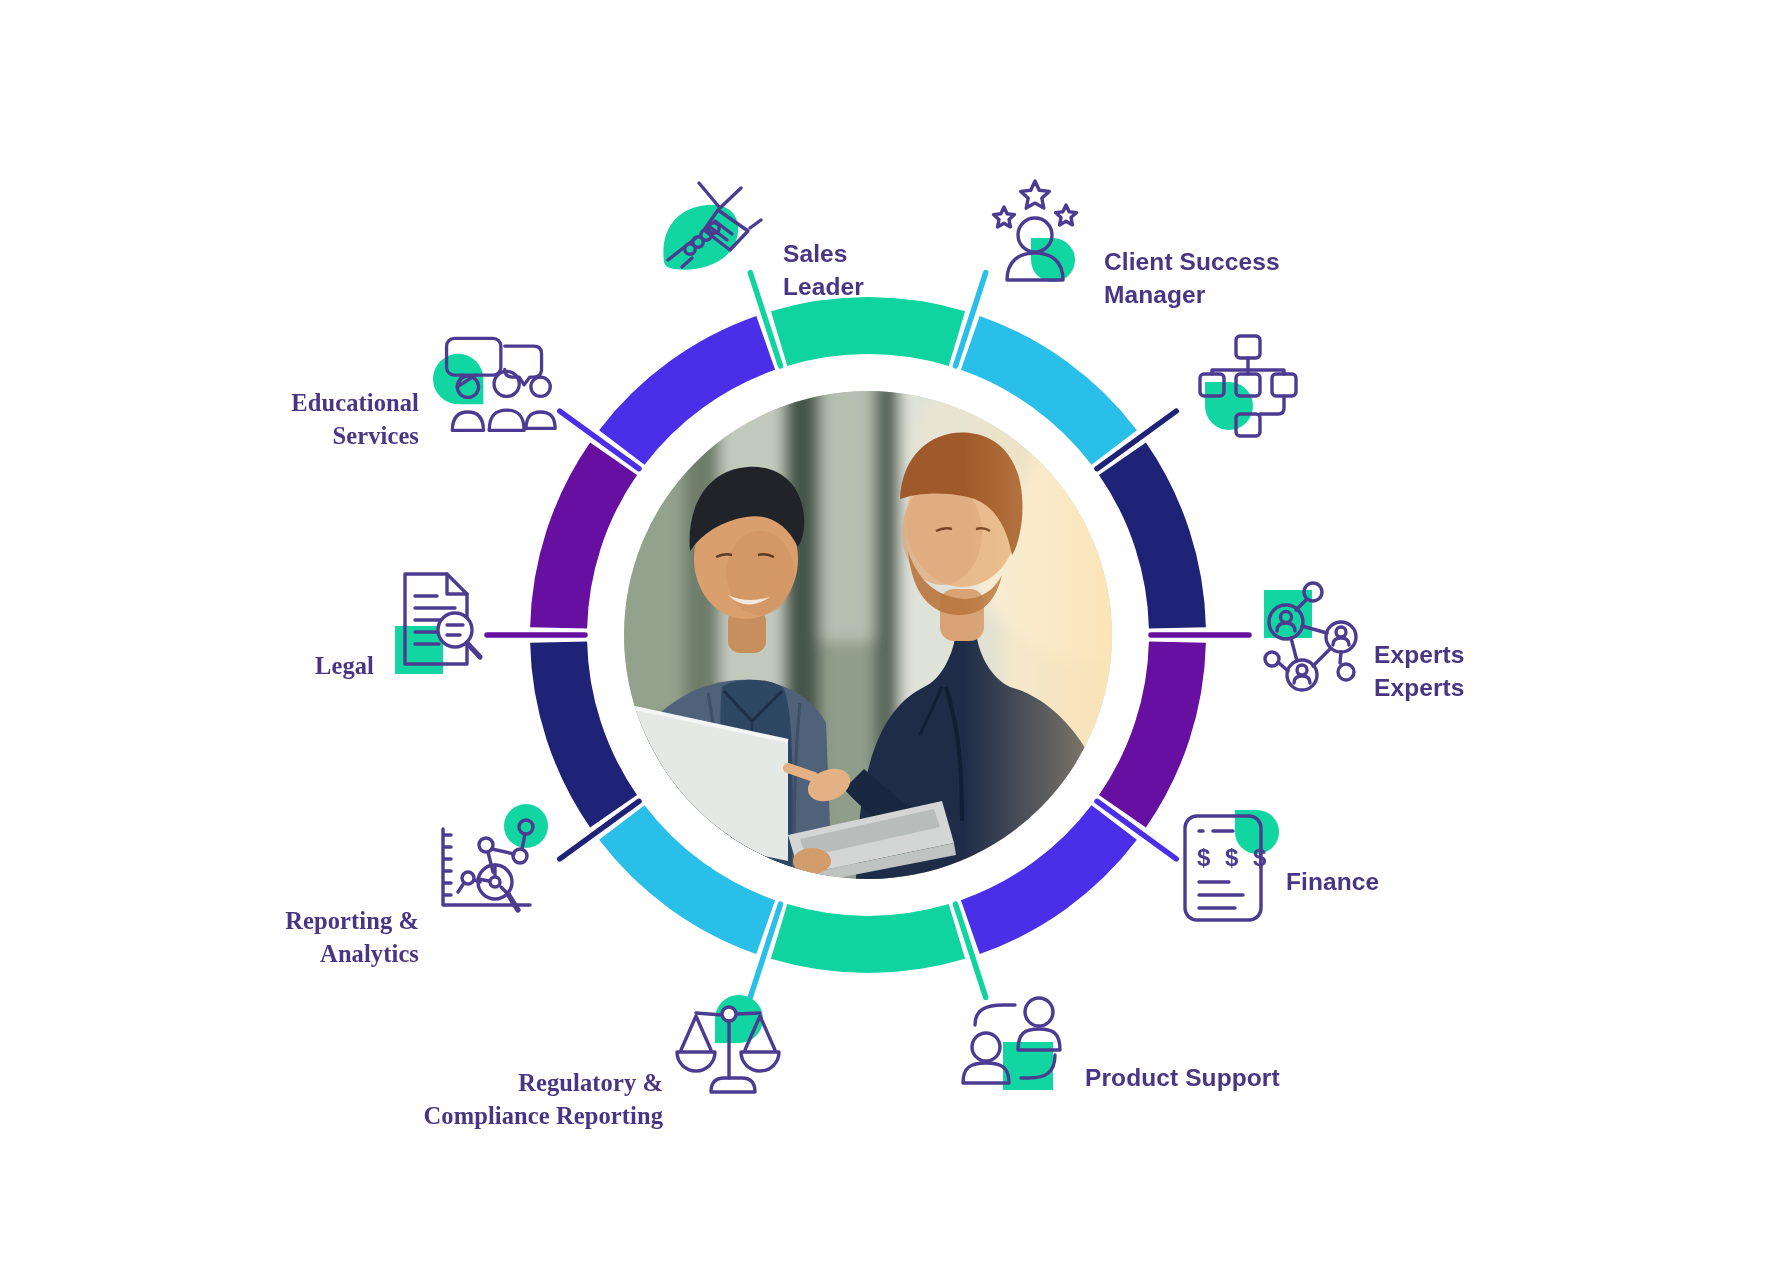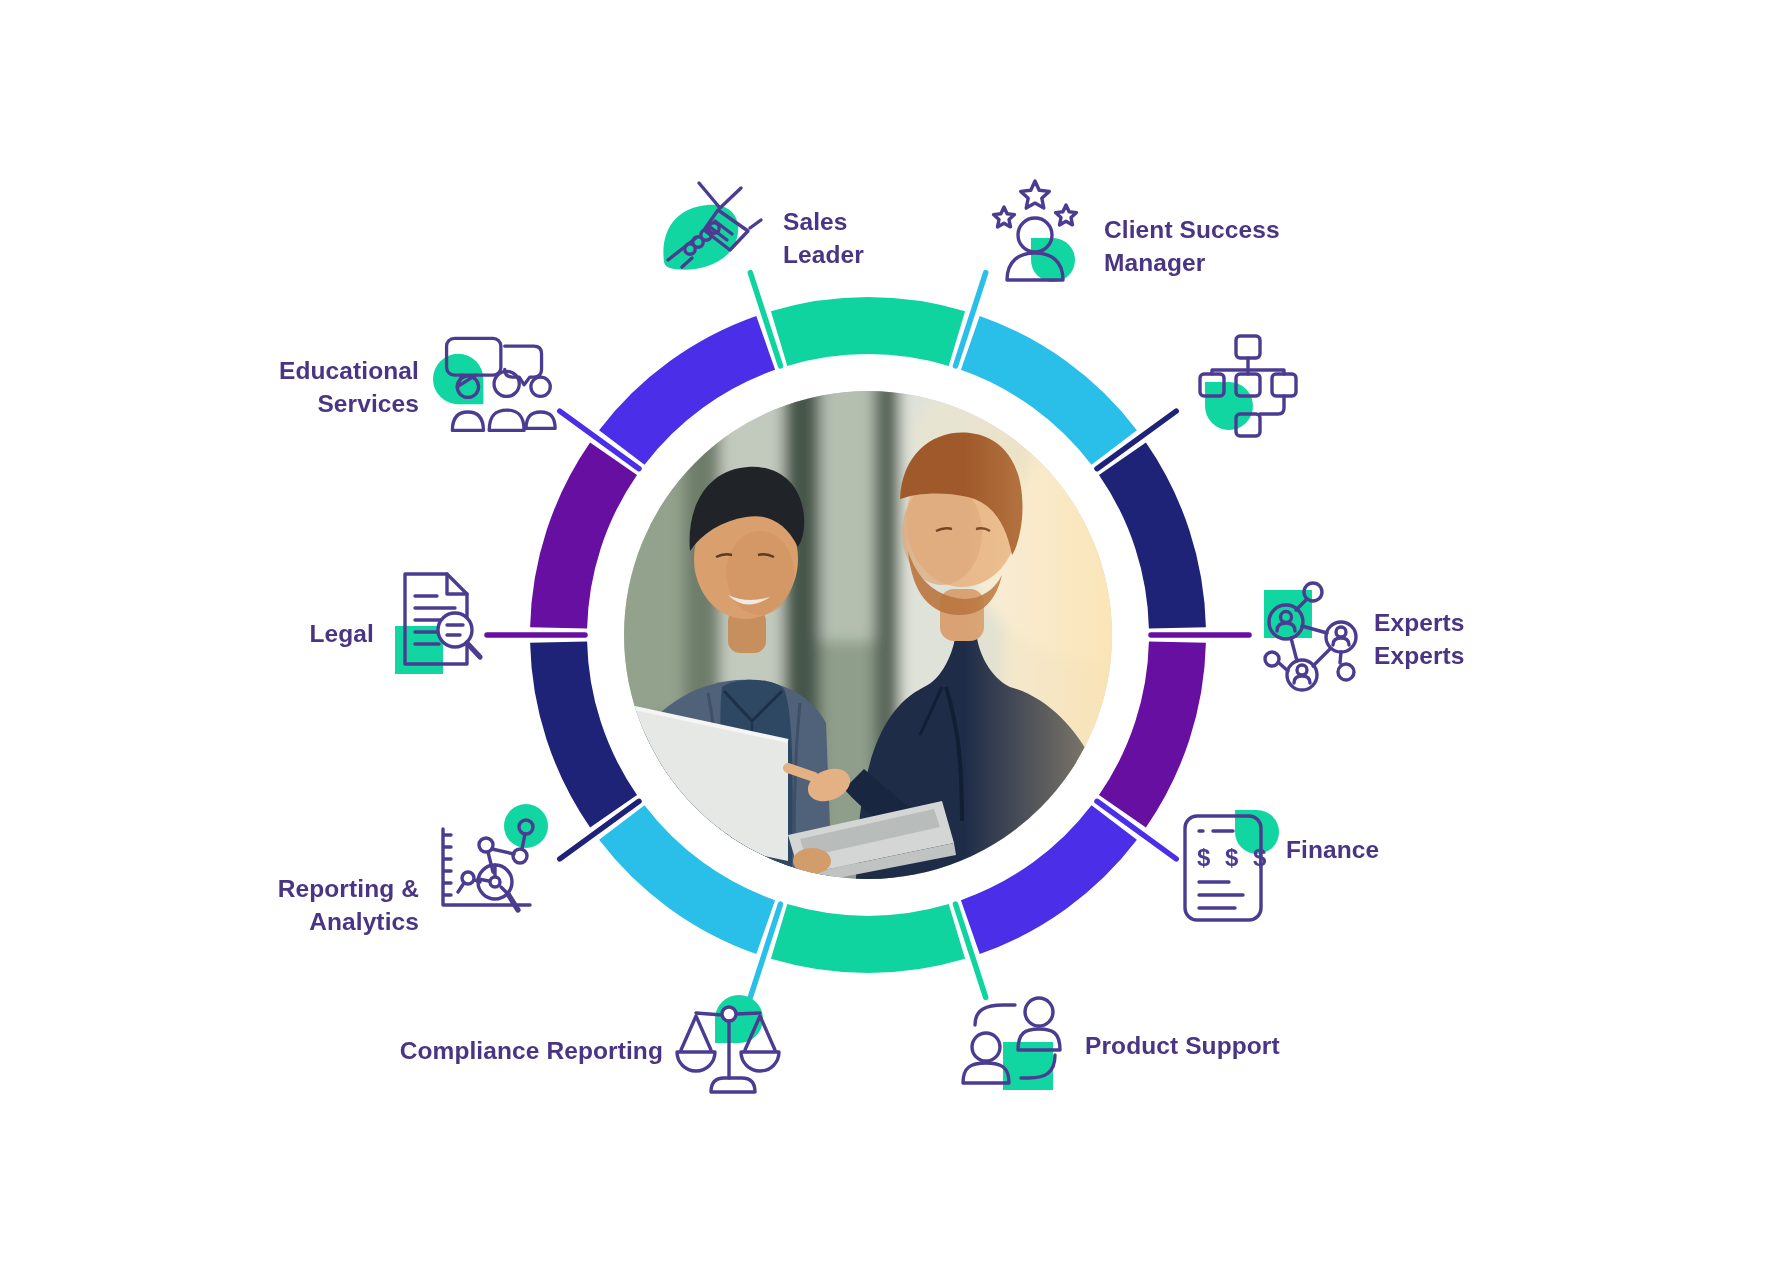--- a/index.html
+++ b/index.html
@@ -8,7 +8,7 @@
   #ring-svg{position:absolute;left:0;top:0;z-index:2;pointer-events:none;}
   #photo-svg{position:absolute;left:624px;top:391px;z-index:1;}
   .label{position:absolute;z-index:3;color:var(--label-text,#4a3585);
-         font-weight:700;font-size:24.5px;line-height:33px;letter-spacing:.1px;}
+         font-weight:700;font-size:24.5px;line-height:33px;letter-spacing:.1px;margin-top:32px;}
   .label span{display:block;}
   .label.r{text-align:right;}
   .rolesvg{position:absolute;z-index:3;overflow:visible;}

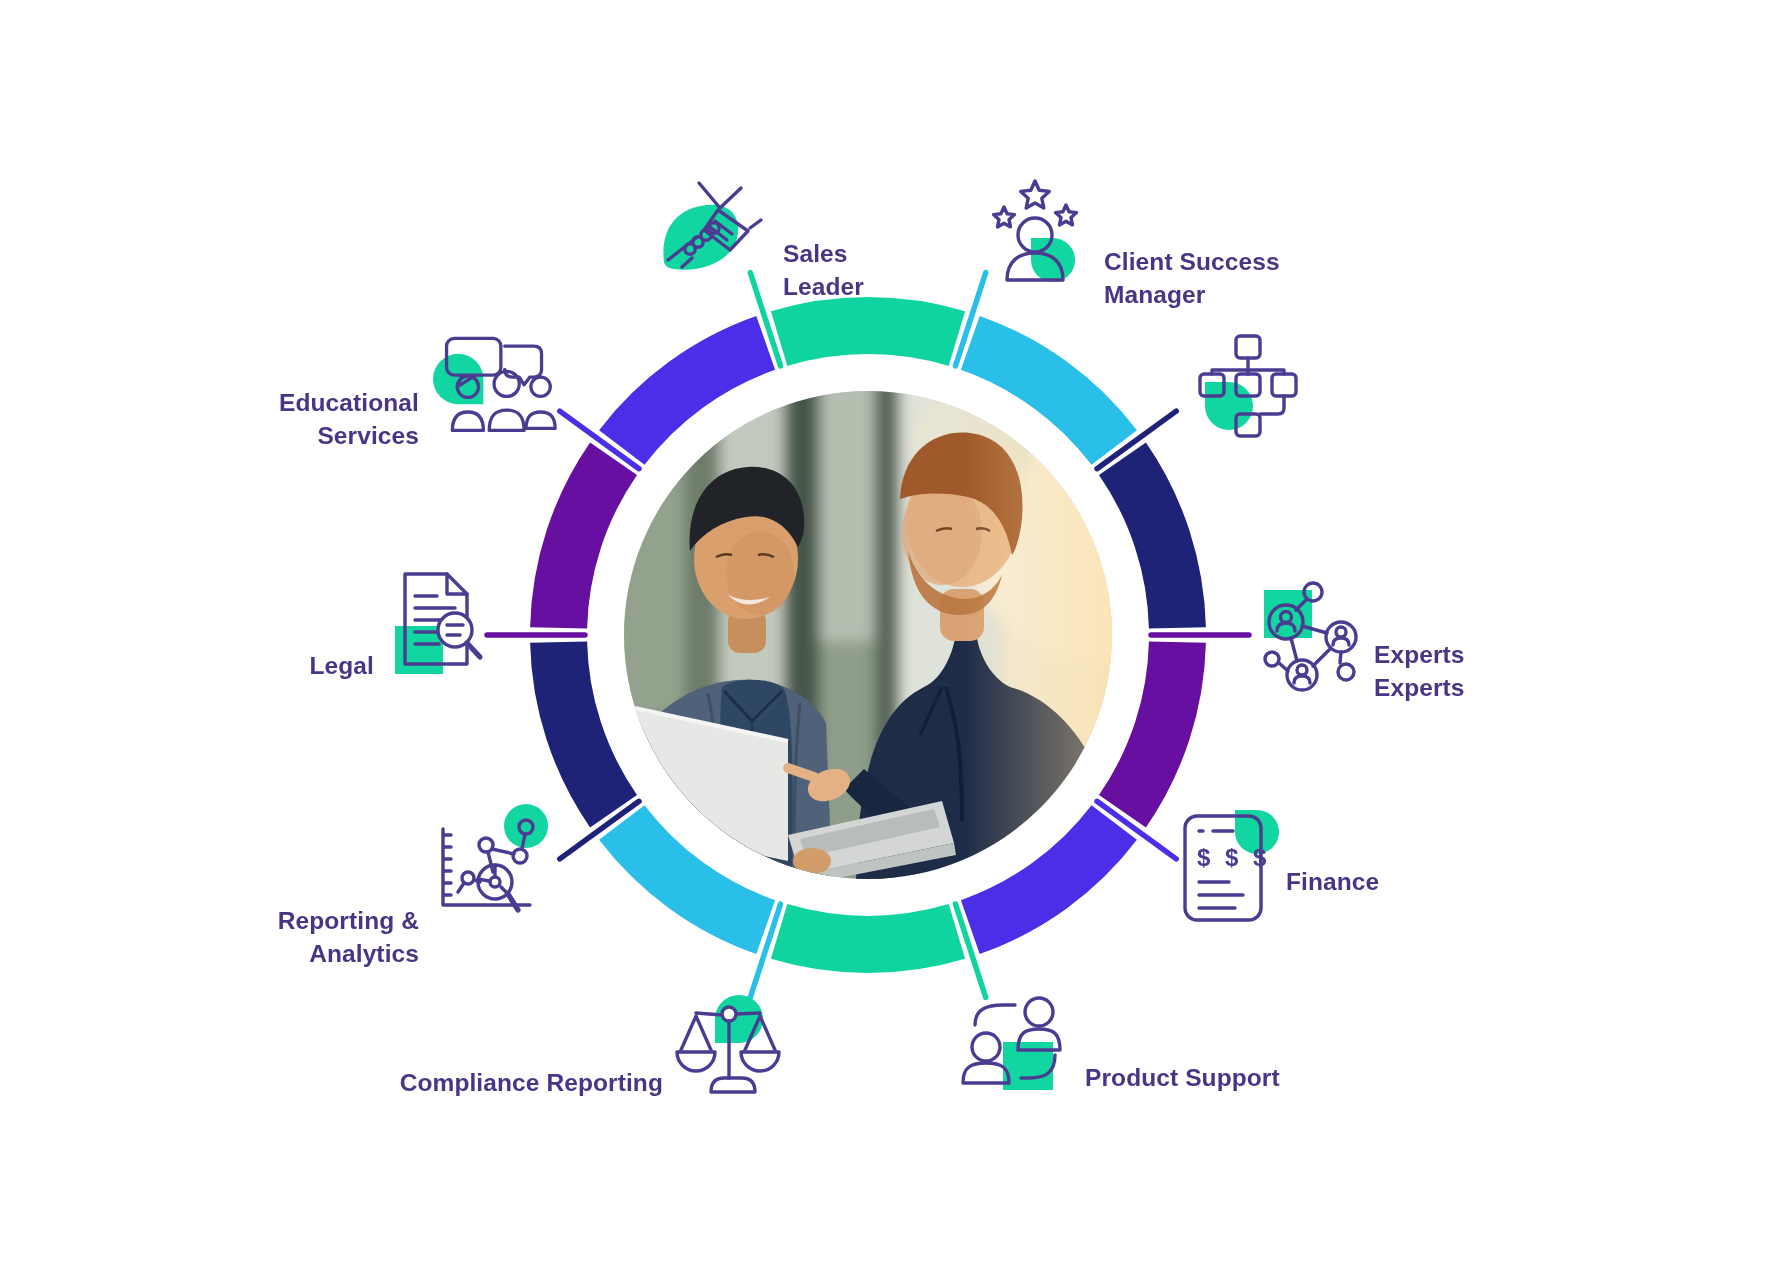--- a/index.html
+++ b/index.html
@@ -10,7 +10,7 @@
   .label{position:absolute;z-index:3;color:var(--label-text,#4a3585);
          font-weight:700;font-size:24.5px;line-height:33px;letter-spacing:.1px;margin-top:32px;}
   .label span{display:block;}
-  .label.r{text-align:right;}
+  .label.r{text-align:right;font-family:Liberation Serif, serif;}
   .rolesvg{position:absolute;z-index:3;overflow:visible;}
   .rolesvg :is(path,rect,circle,line,polygon,polyline){fill:none;stroke:var(--icon-stroke,#4c3c91);
          stroke-width:3.4;stroke-linecap:round;stroke-linejoin:round;}

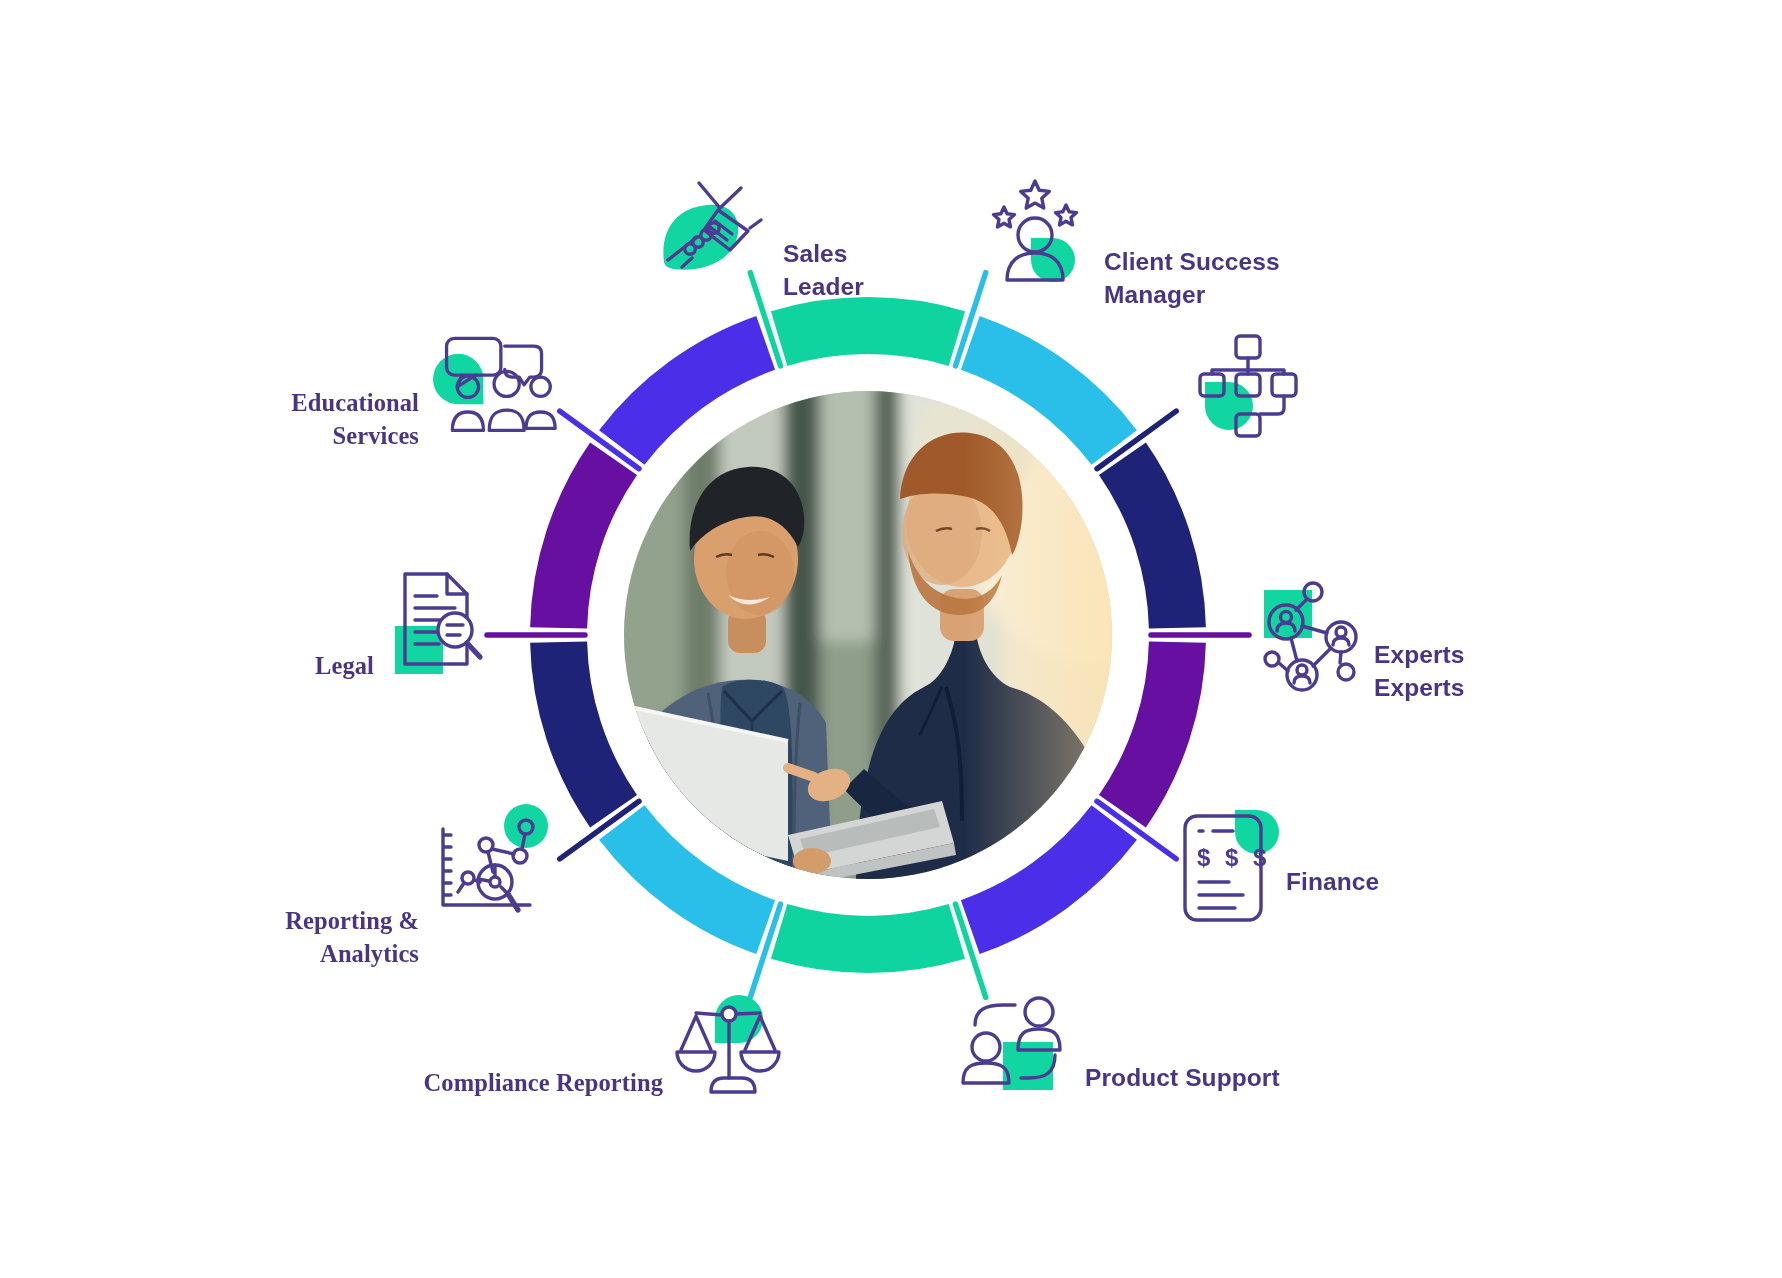--- a/index.html
+++ b/index.html
@@ -140,6 +140,7 @@
     <span>Product Support</span>
   </div>
   <div class="label r" style="left:293px;top:1034px;width:370px">
+    <span>Regulatory &amp;</span>
       <span>Compliance Reporting</span>
   </div>
   <div class="label r" style="left:199px;top:872px;width:220px">

